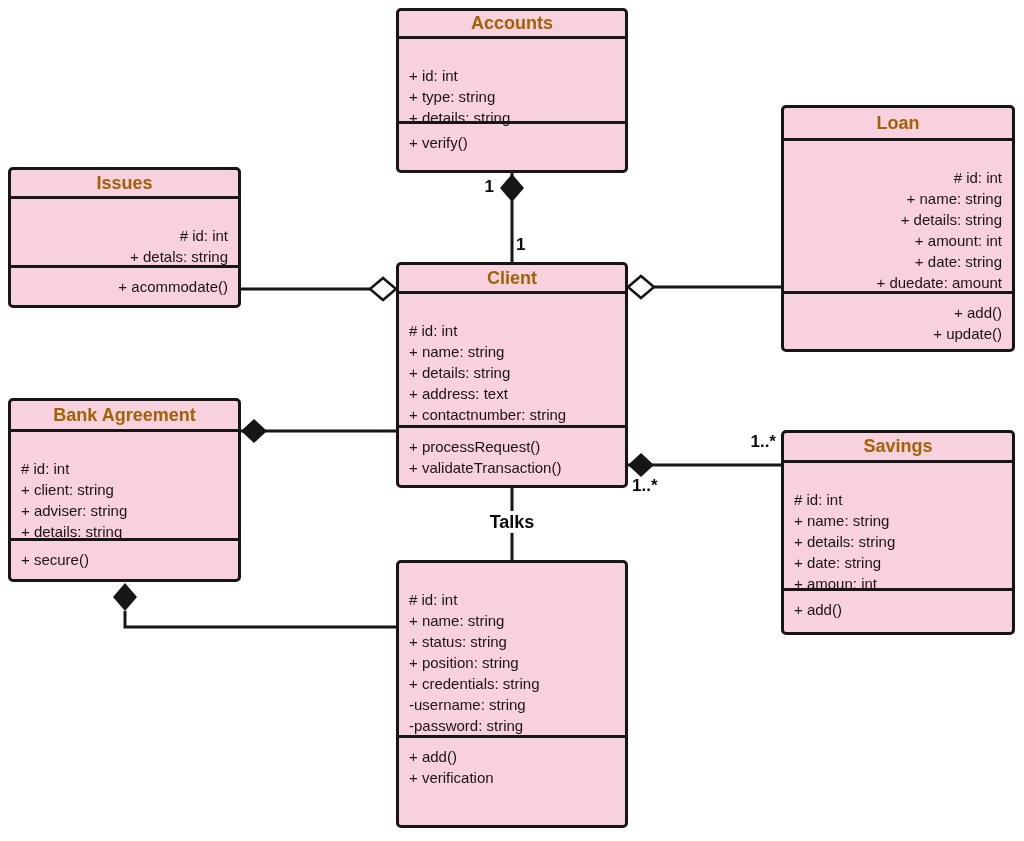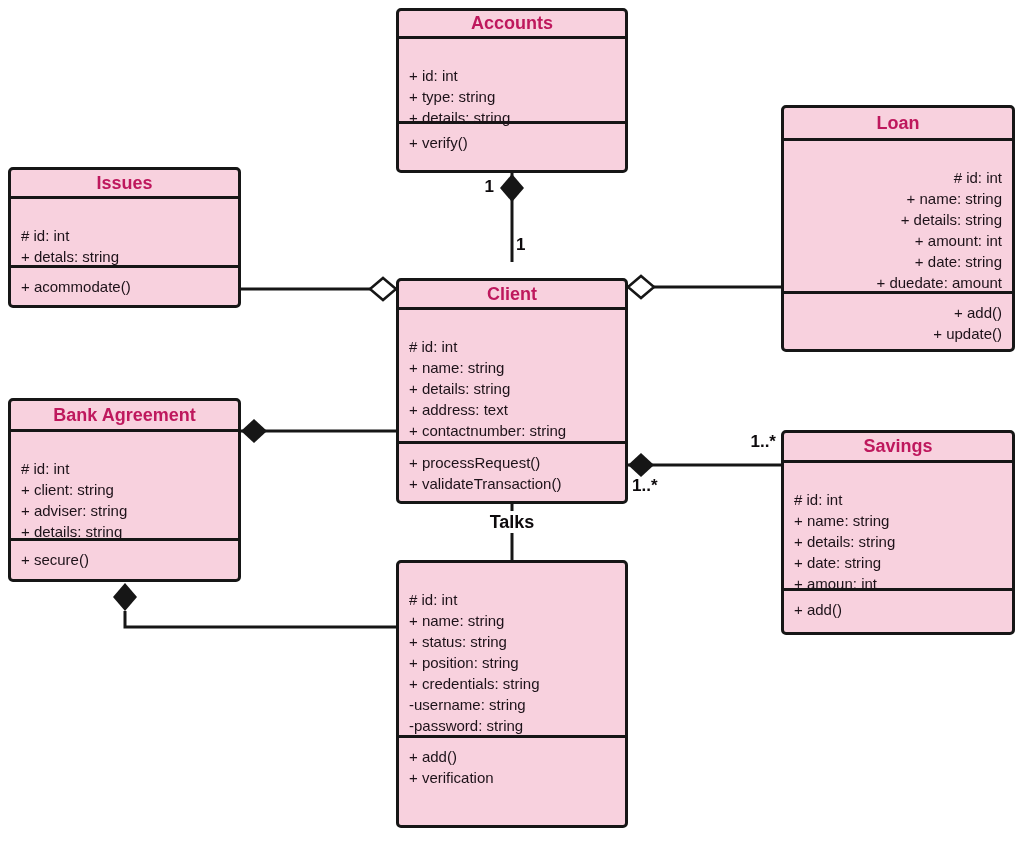--- a/index.html
+++ b/index.html
@@ -16,7 +16,7 @@
   .uml-title{
     box-sizing:border-box;border-bottom:3px solid #161616;
     display:flex;align-items:center;justify-content:center;
-    font-weight:bold;font-size:18px;color:#be185d;flex:0 0 auto;
+    font-weight:bold;font-size:18px;color:#a16207;flex:0 0 auto;
   }
   .uml-attrs{
     box-sizing:border-box;border-bottom:3px solid #161616;

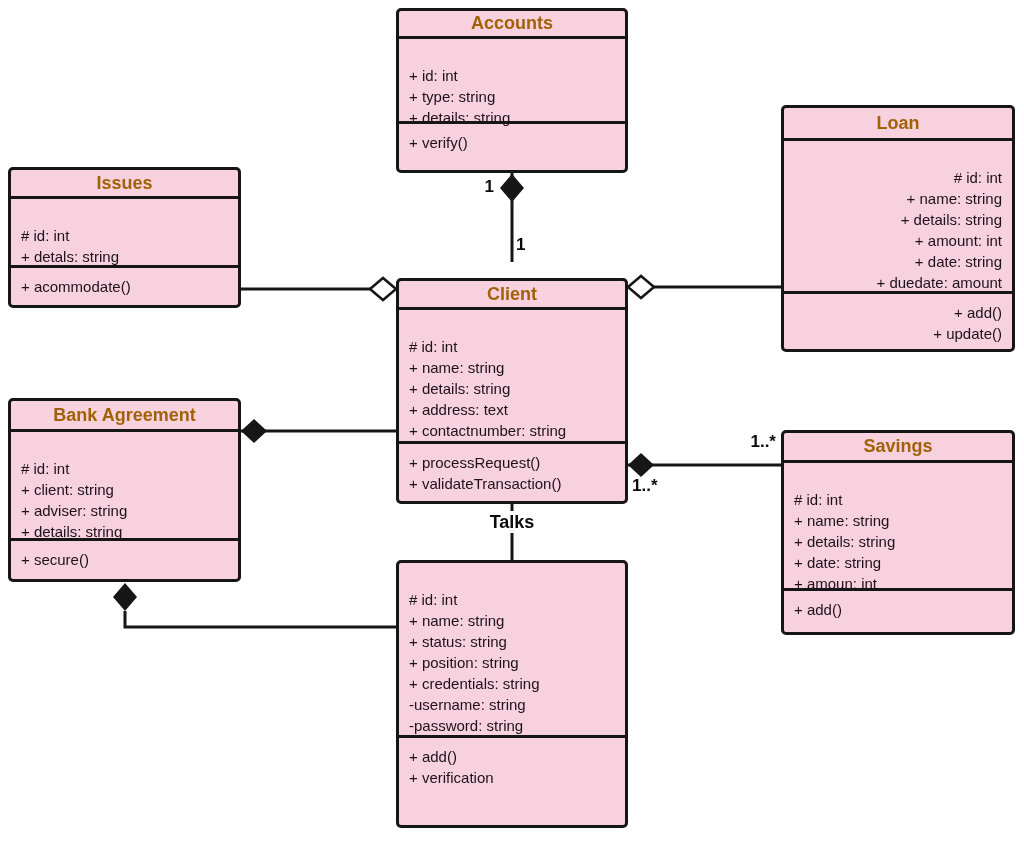--- a/index.html
+++ b/index.html
@@ -72,7 +72,7 @@
       </div>
   </div>
 
-  <div class="uml-class" style="left:8px;top:167px;width:233px;height:141px;">
+  <div class="uml-class" style="left:8px;top:167px;width:233px;height:141px;text-align:right;">
     <div class="uml-title" style="height:29px;">Issues</div>
     <div class="uml-attrs" style="height:69px;">
         <div class="uml-line"># id: int</div>

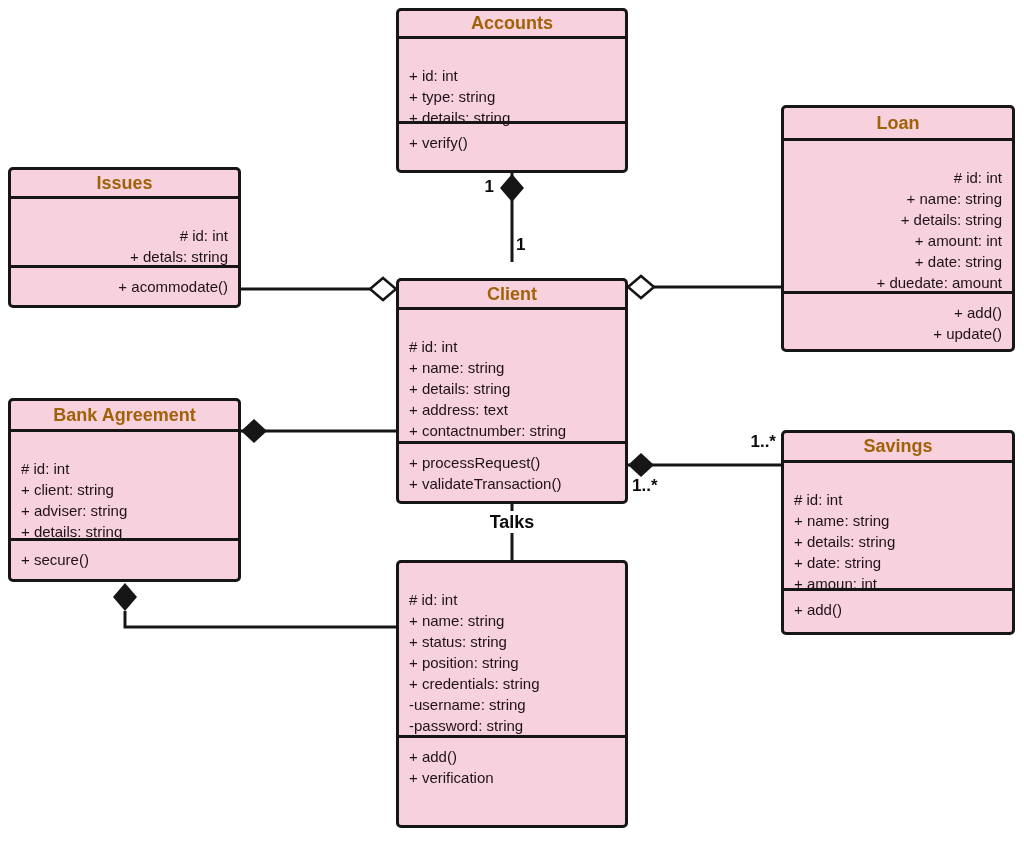--- a/index.html
+++ b/index.html
@@ -99,7 +99,7 @@
       </div>
   </div>
 
-  <div class="uml-class" style="left:396px;top:262px;width:232px;height:226px;margin-top:16px;">
+  <div class="uml-class" style="left:396px;top:262px;width:232px;height:226px;">
     <div class="uml-title" style="height:29px;">Client</div>
     <div class="uml-attrs" style="height:134px;">
         <div class="uml-line"># id: int</div>

